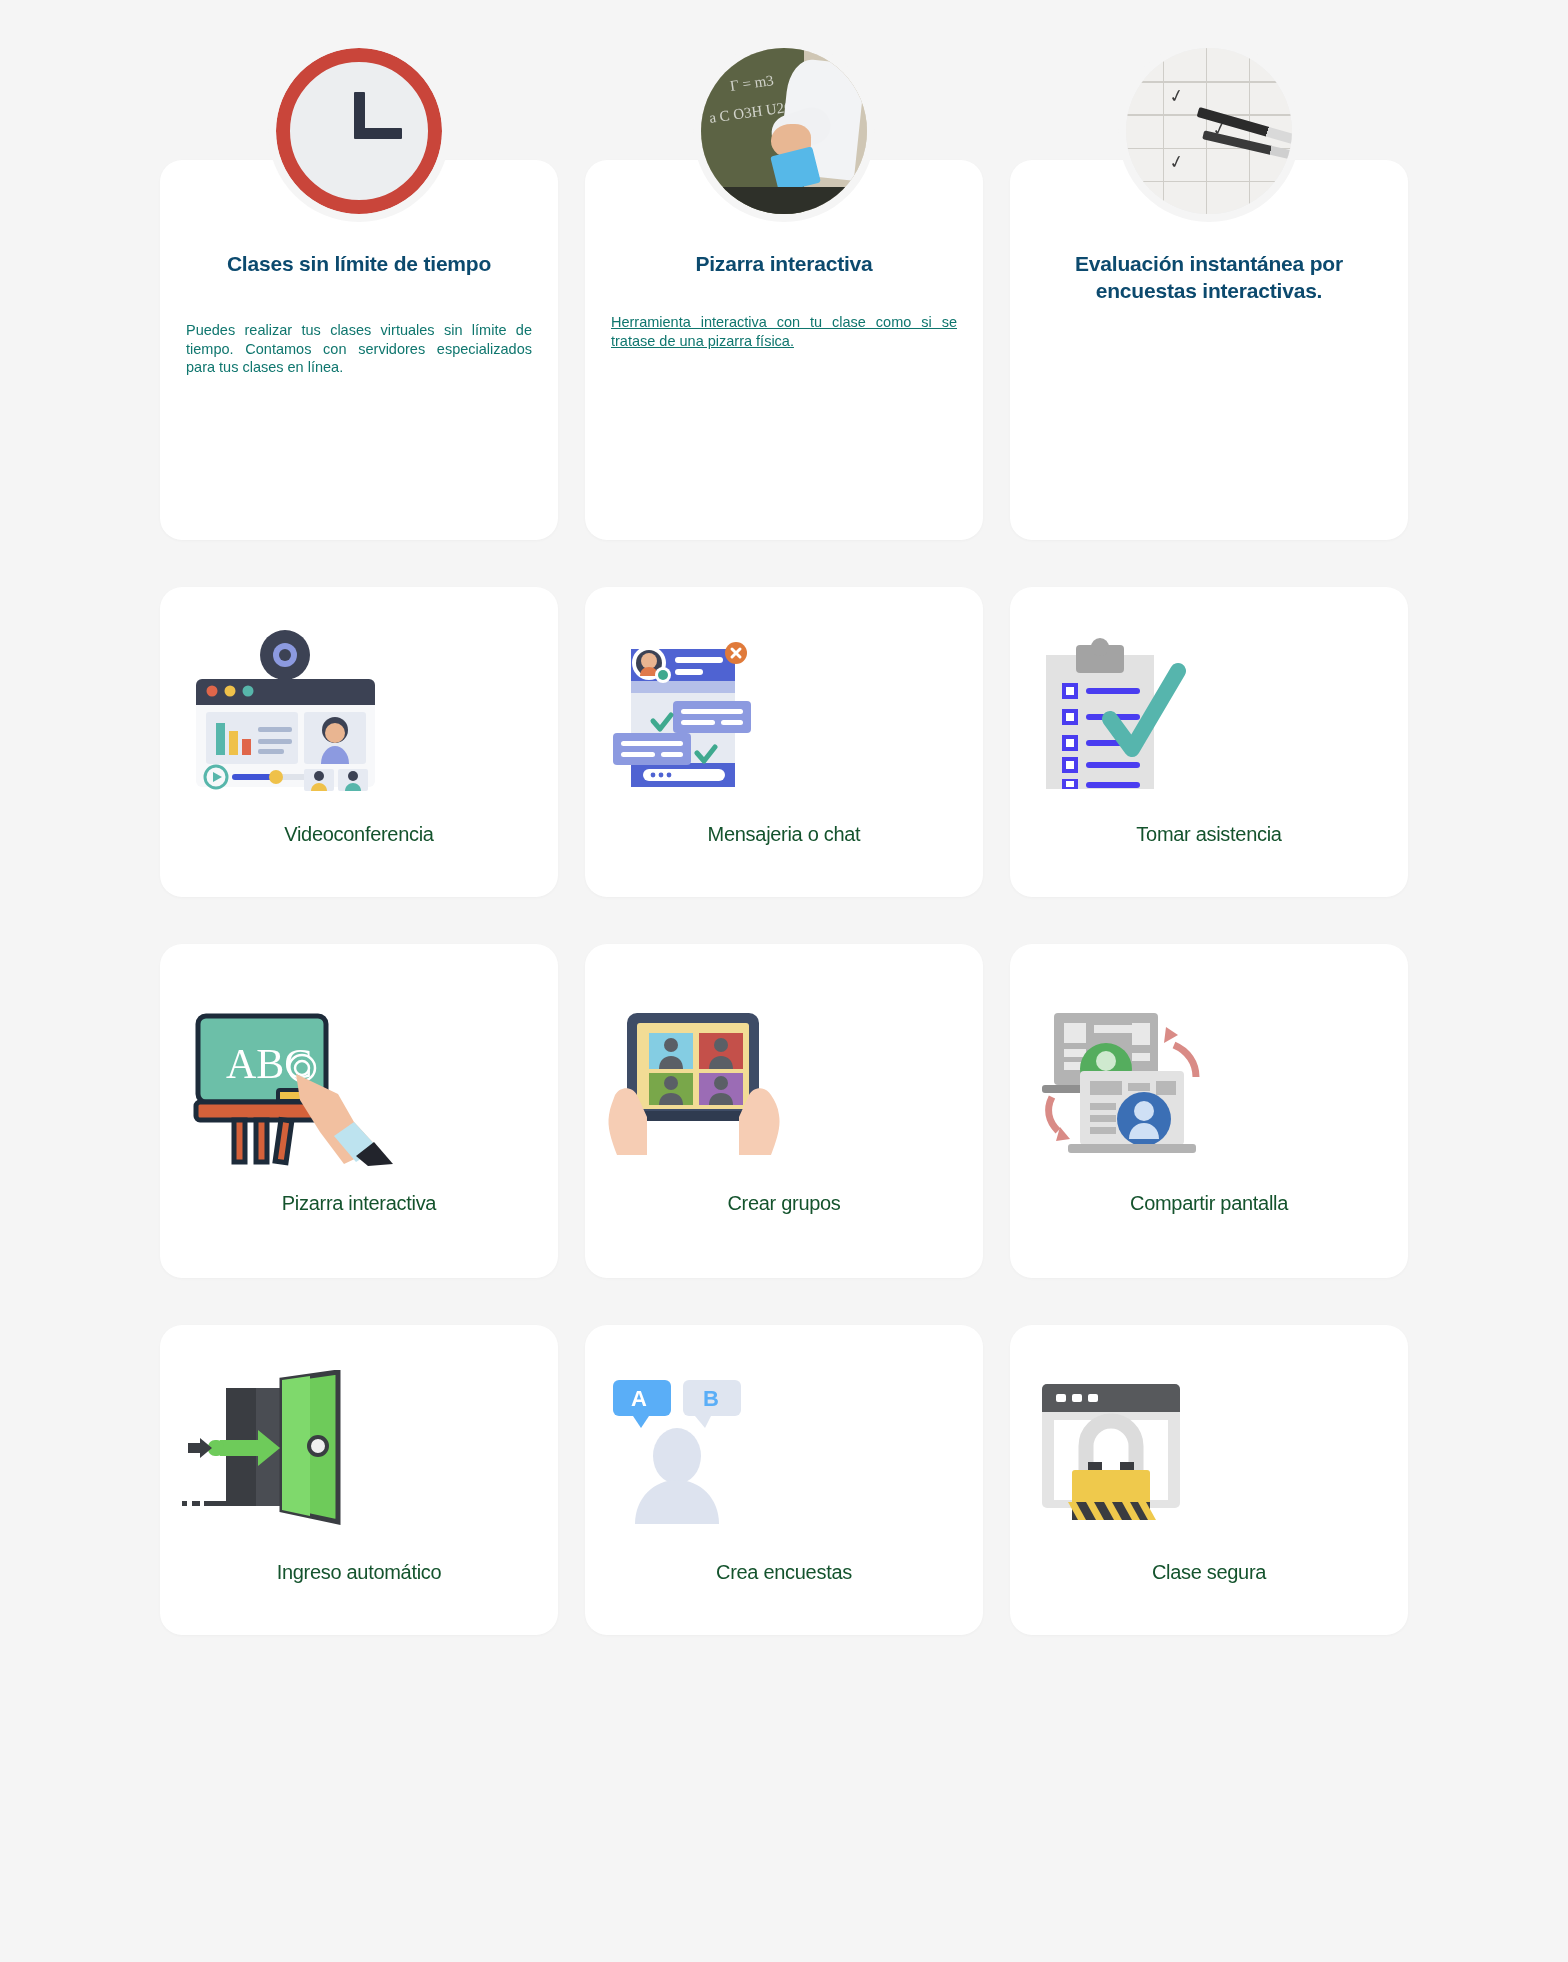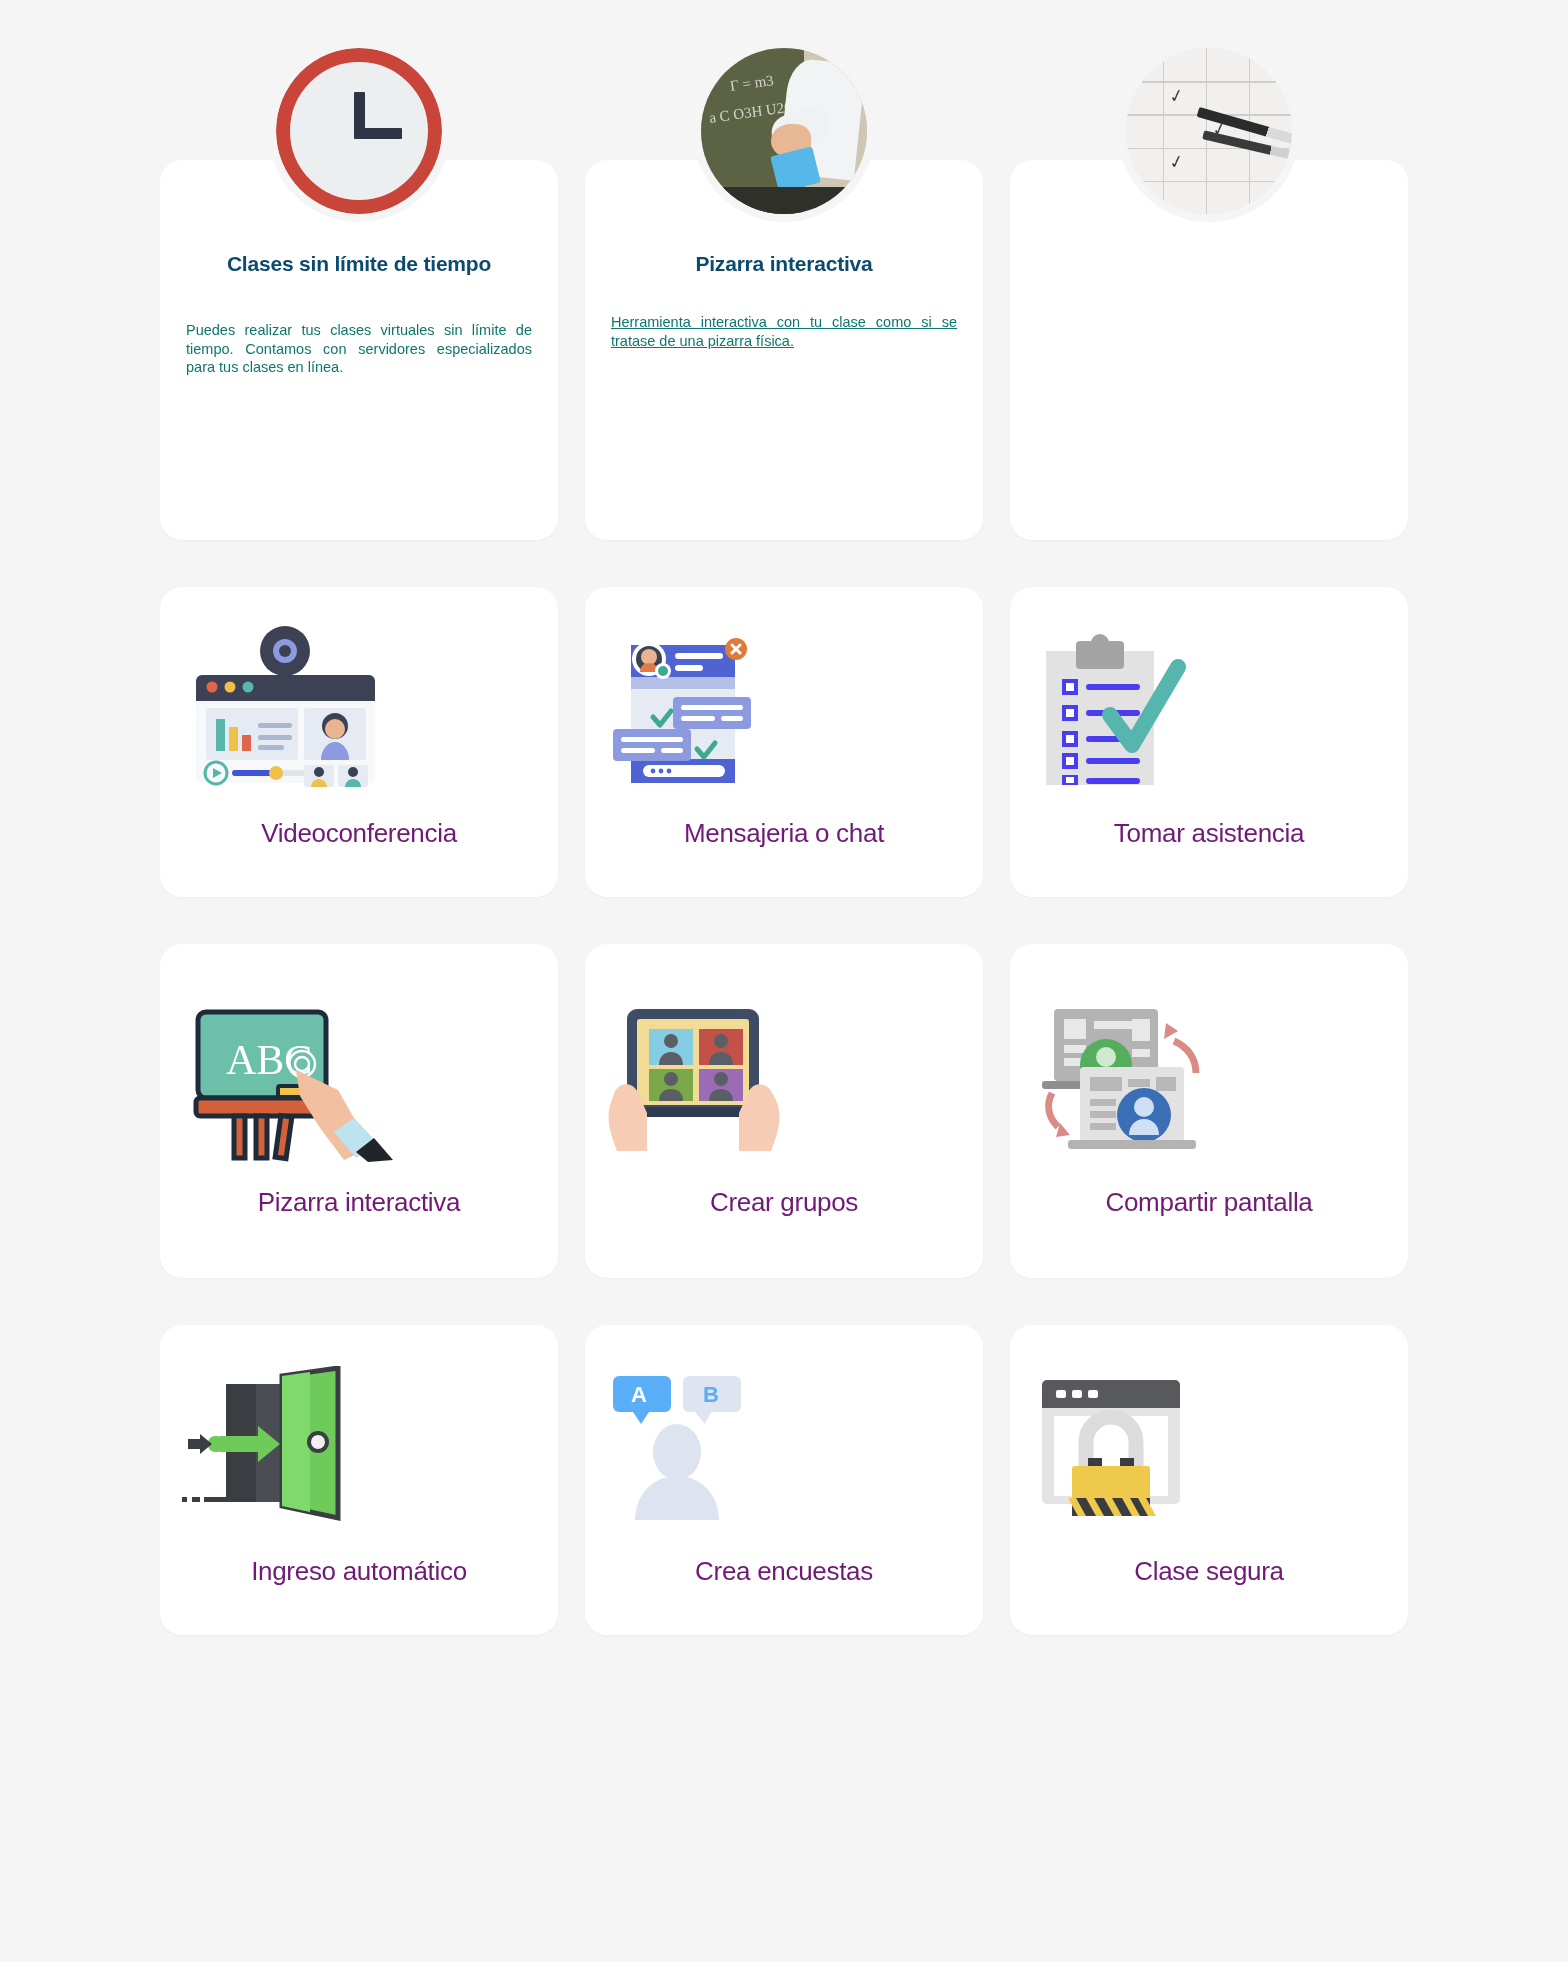--- a/index.html
+++ b/index.html
@@ -208,6 +208,7 @@
           </div>
         </div>
       </div>
+      <div class="r1-title">Evaluación instantánea por encuestas interactivas.</div>
     </div>
   </div>
 

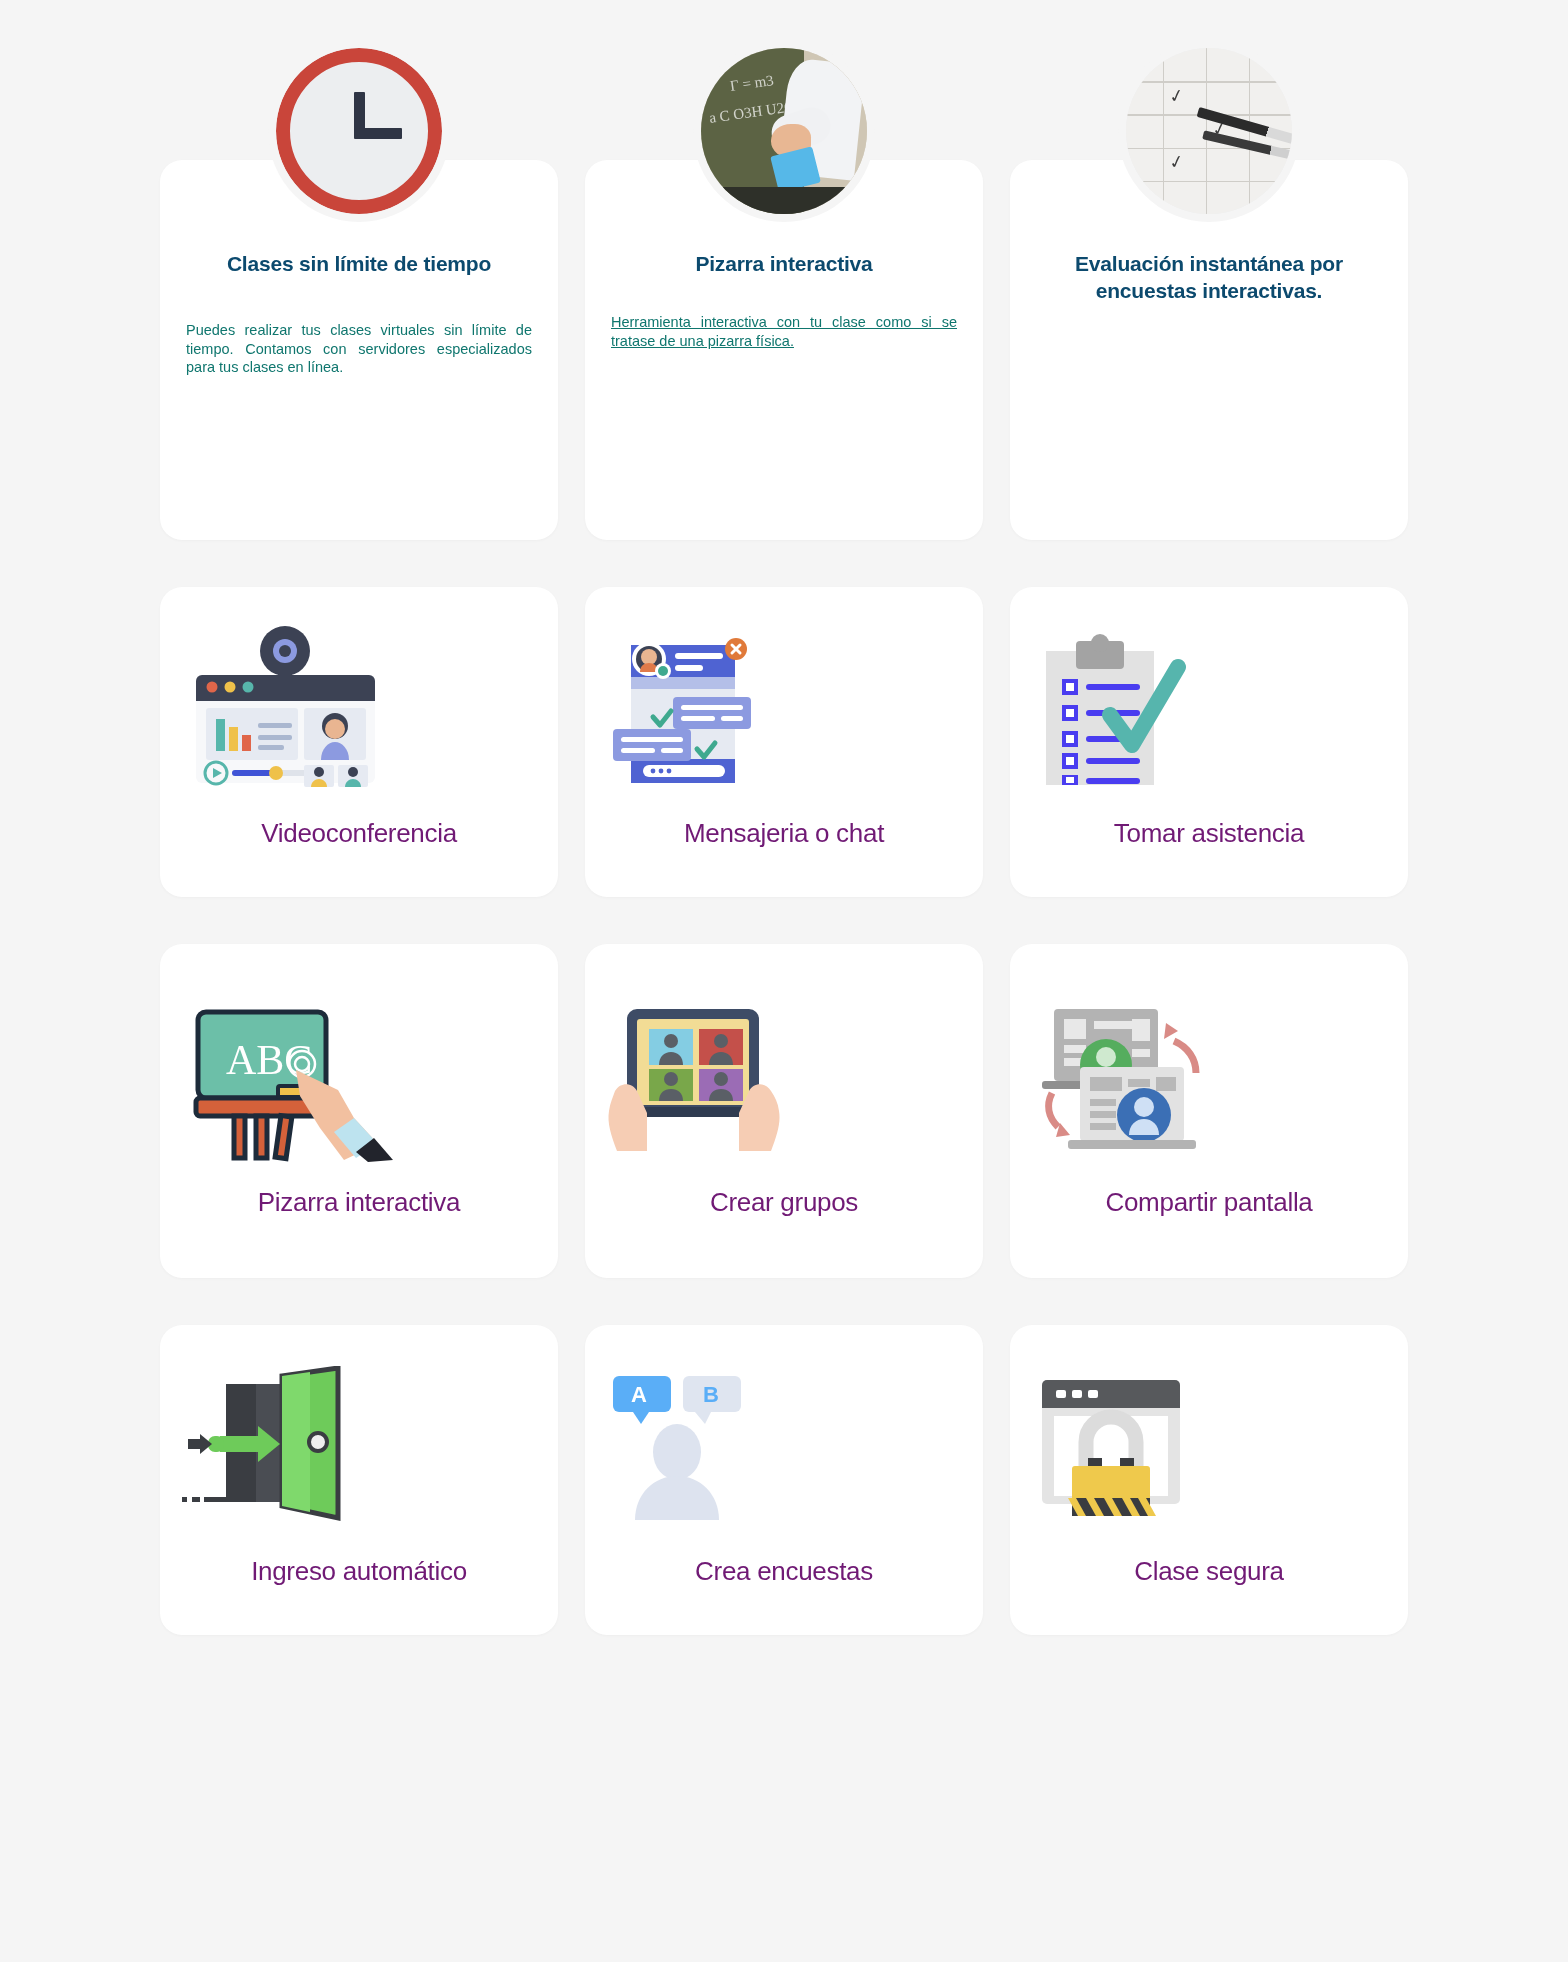--- a/index.html
+++ b/index.html
@@ -139,8 +139,8 @@
   }
   .icon-label {
     margin-top: 34px;
-    font-size: 26px;
-    color: #701a75;
+    font-size: 20px;
+    color: #14532d;
     text-align: left;
     line-height: 1.3;
     font-weight: 500;

